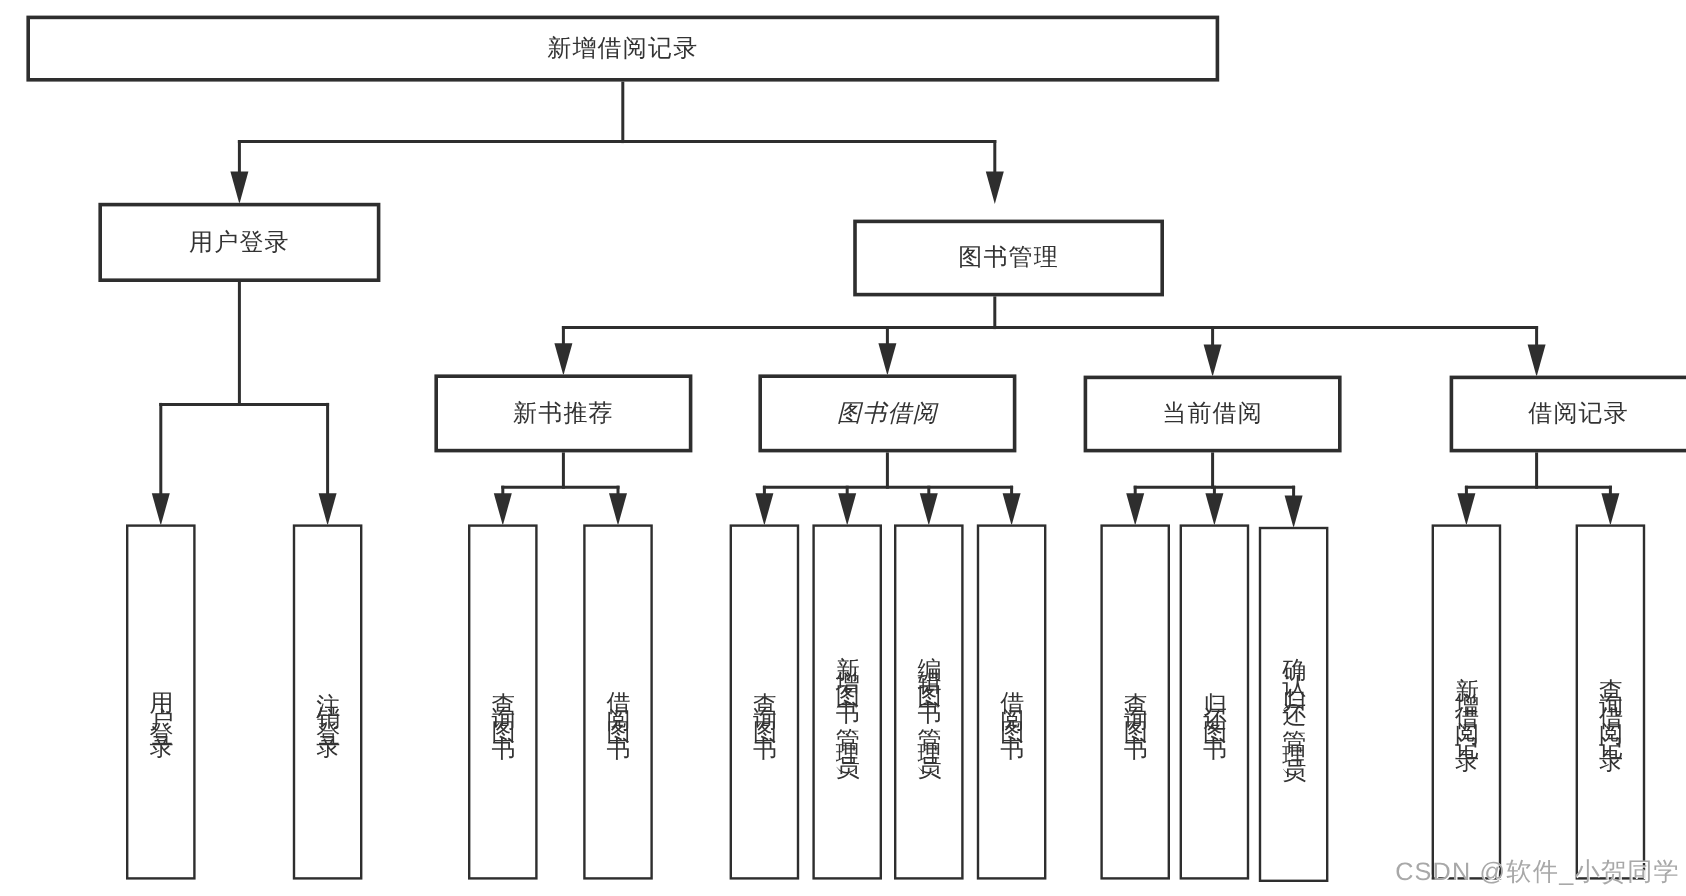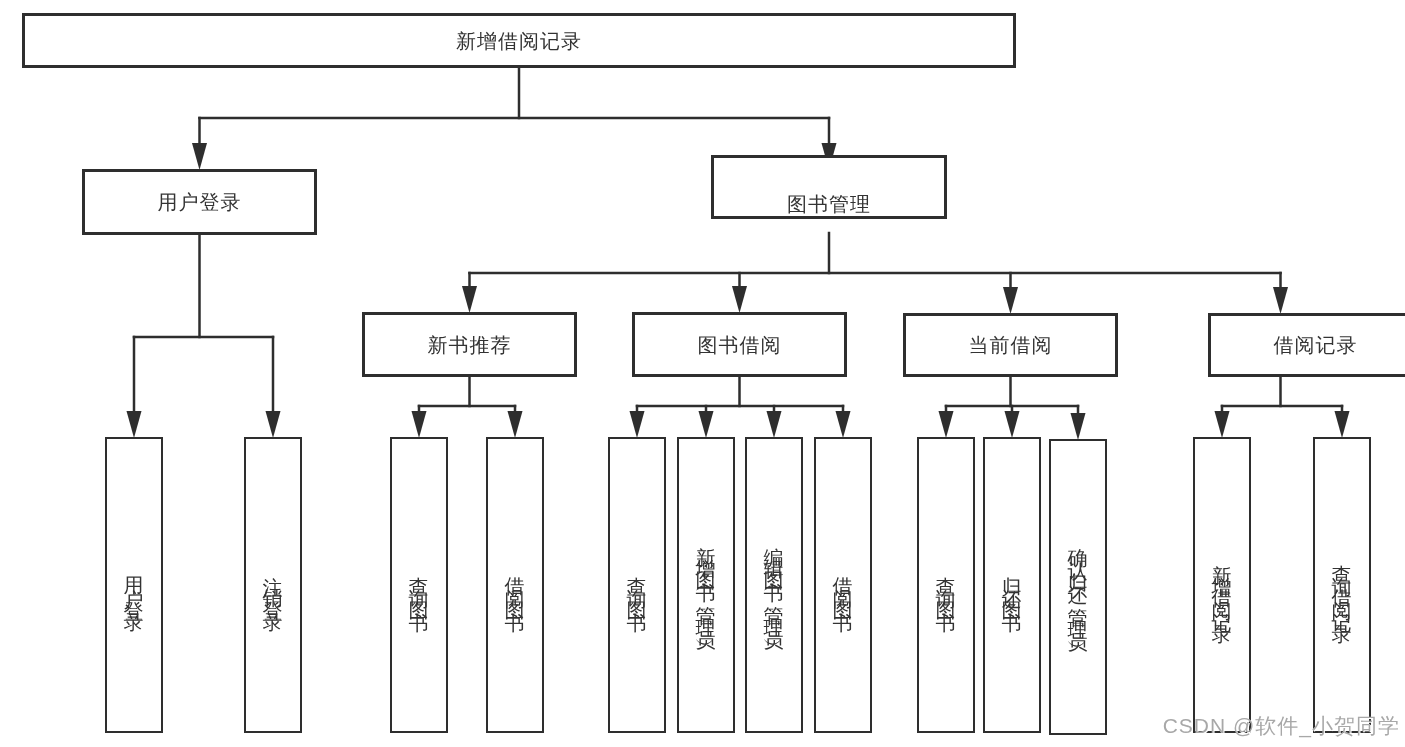--- a/index.html
+++ b/index.html
@@ -116,7 +116,7 @@
     <div class="node hbox" style="left: 82px; top: 169px; width: 235px; height: 66px;">
       <span class="lbl">用户登录</span>
     </div>
-    <div class="node hbox" style="left: 711px; top: 155px; width: 236px; height: 64px; align-items: flex-end;">
+    <div class="node hbox" style="left: 711px; top: 183px; width: 259px; height: 64px;">
       <span class="lbl">图书管理</span>
     </div>
     <div class="node hbox" style="left: 362px; top: 312px; width: 215px; height: 65px; text-align: center;">

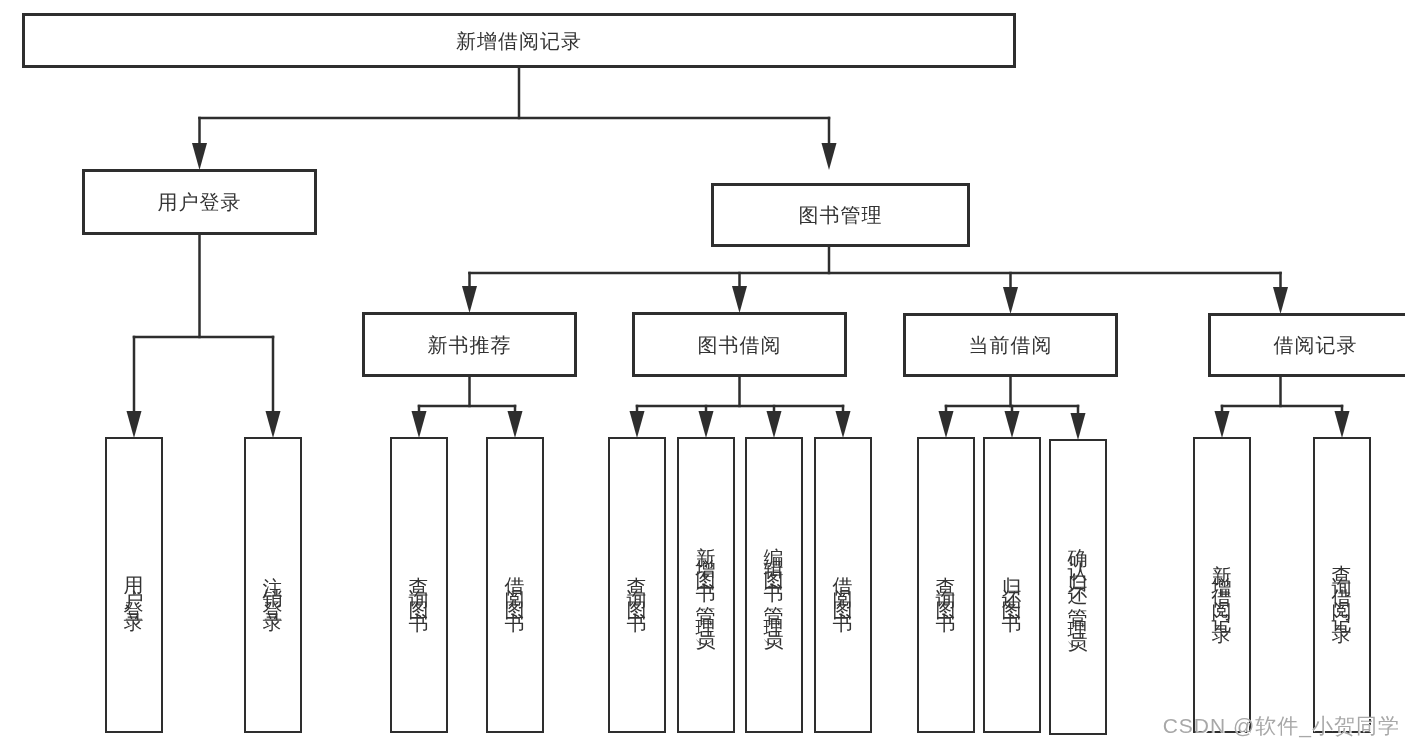--- a/index.html
+++ b/index.html
@@ -122,7 +122,7 @@
     <div class="node hbox" style="left: 362px; top: 312px; width: 215px; height: 65px; text-align: center;">
       <span class="lbl">新书推荐</span>
     </div>
-    <div class="node hbox" style="left: 632px; top: 312px; width: 215px; height: 65px;">
+    <div class="node hbox" style="left: 632px; top: 312px; width: 215px; height: 65px; font-style: italic;">
       <span class="lbl">图书借阅</span>
     </div>
     <div class="node hbox" style="left: 903px; top: 313px; width: 215px; height: 64px;">

